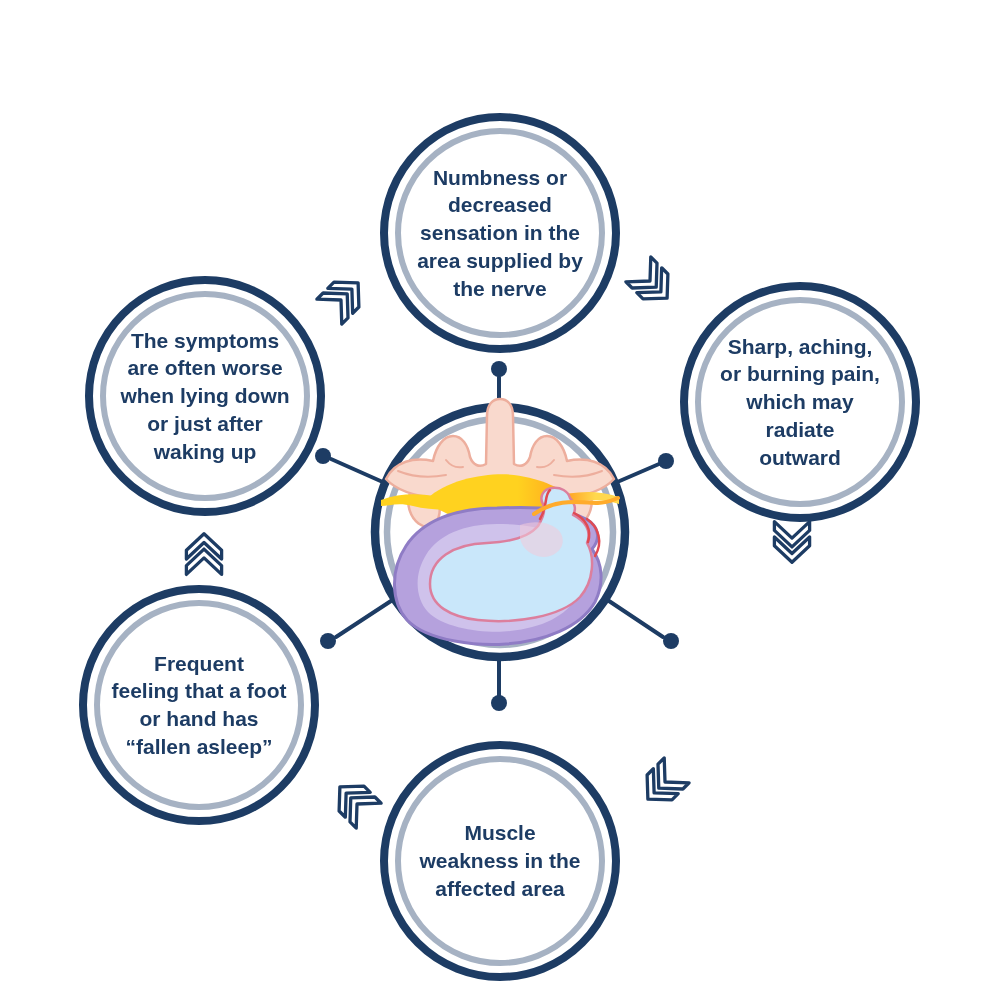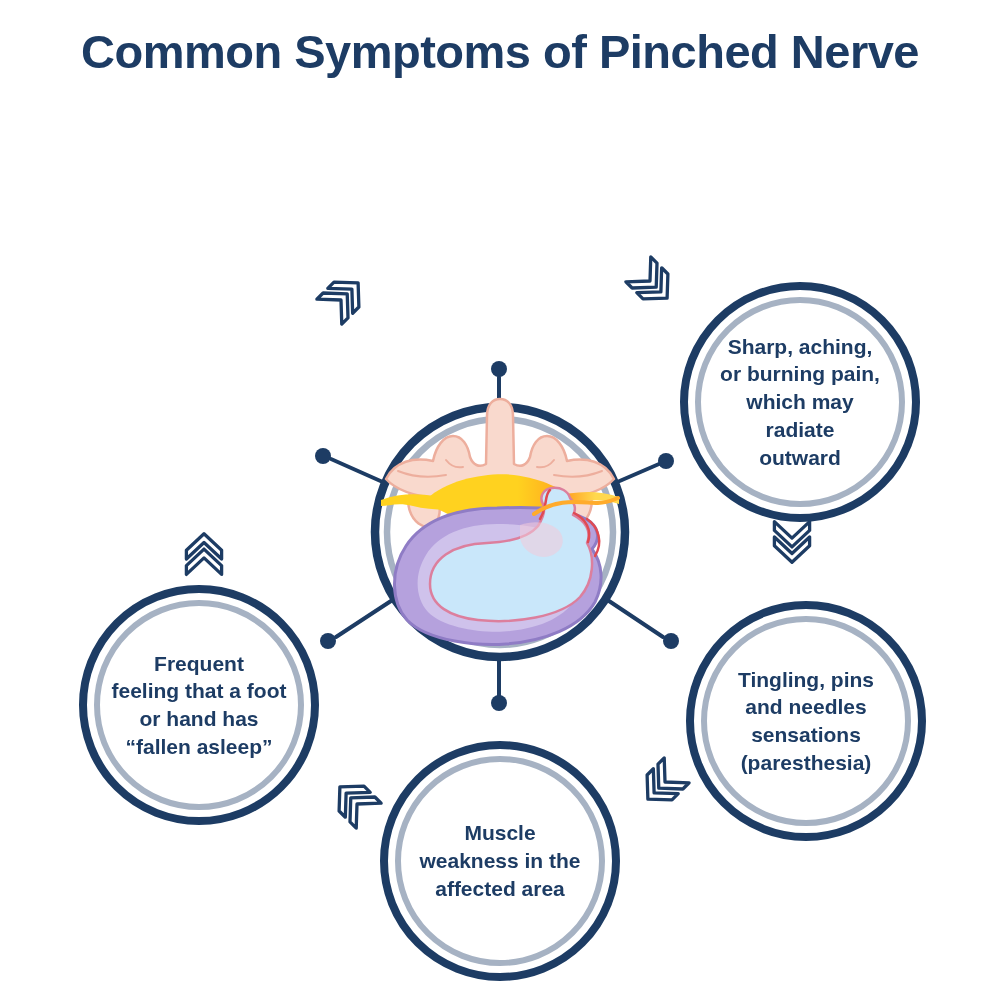--- a/index.html
+++ b/index.html
@@ -59,7 +59,6 @@
 
 <div class="stage">
 
-  <h1 class="page-title">Common Symptoms of Pinched Nerve</h1>
 
   <svg class="canvas" viewBox="0 0 1000 1000" xmlns="http://www.w3.org/2000/svg">
     <defs>

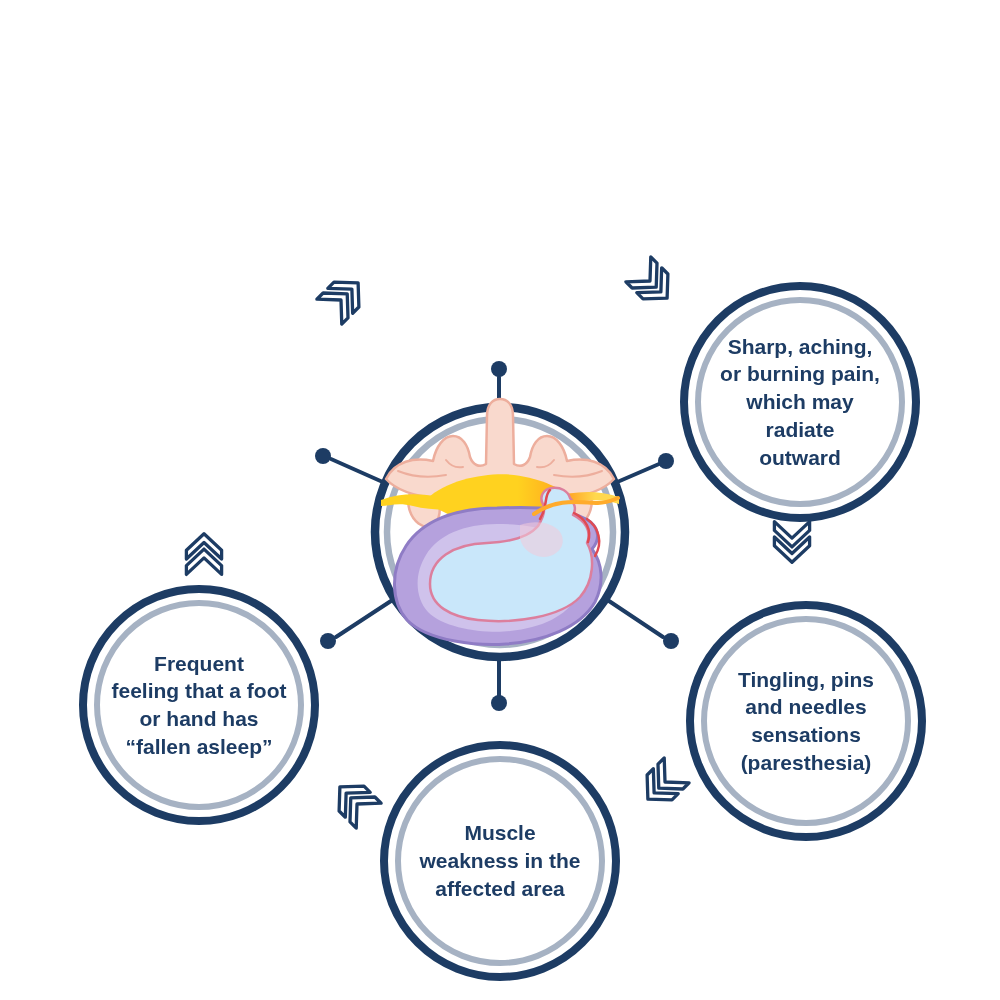--- a/index.html
+++ b/index.html
@@ -156,6 +156,15 @@
     </g>
   </svg>
 
+  <div class="bubble bubble--top">
+    <div class="bubble-inner">
+      <p class="bubble-label">Numbness or
+decreased
+sensation in the
+area supplied by
+the nerve</p>
+    </div>
+  </div>
 
   <div class="bubble bubble--top-right">
     <div class="bubble-inner">

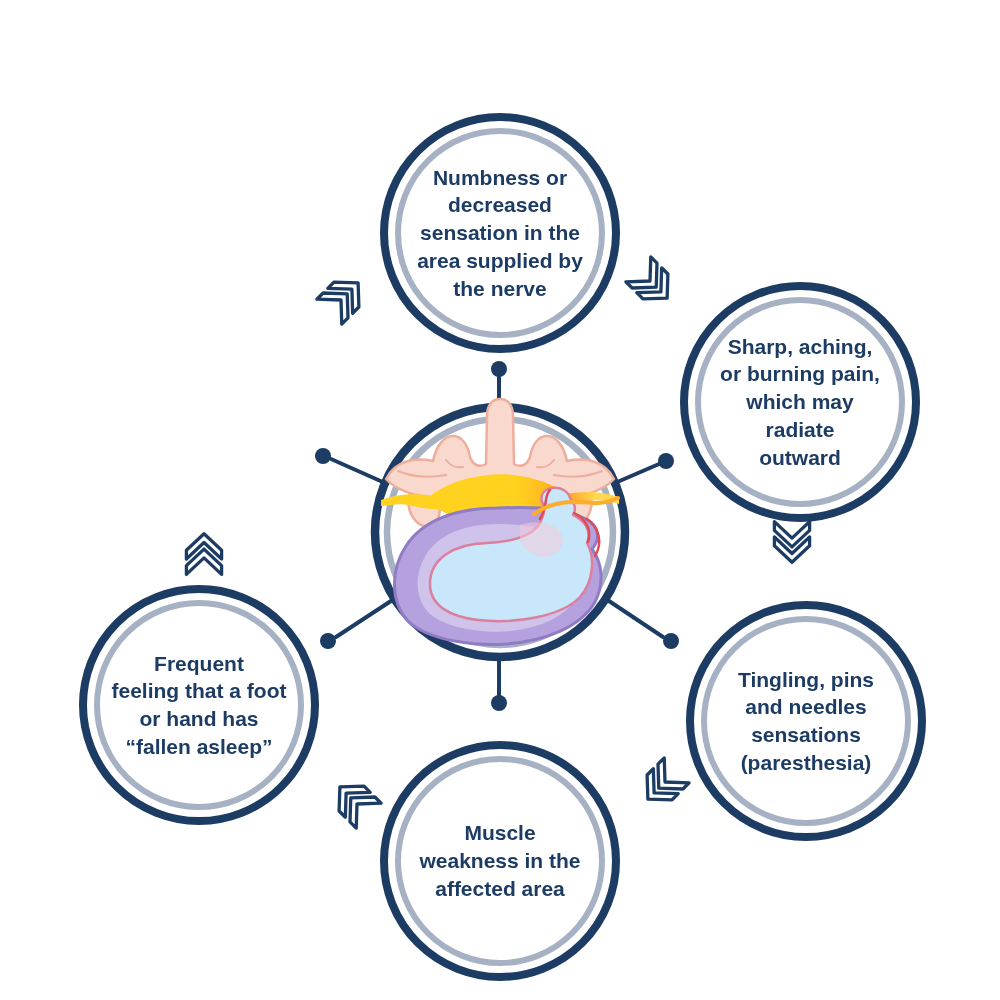--- a/index.html
+++ b/index.html
@@ -202,6 +202,15 @@
     </div>
   </div>
 
+  <div class="bubble bubble--top-left">
+    <div class="bubble-inner">
+      <p class="bubble-label">The symptoms
+are often worse
+when lying down
+or just after
+waking up</p>
+    </div>
+  </div>
 
 </div>
 

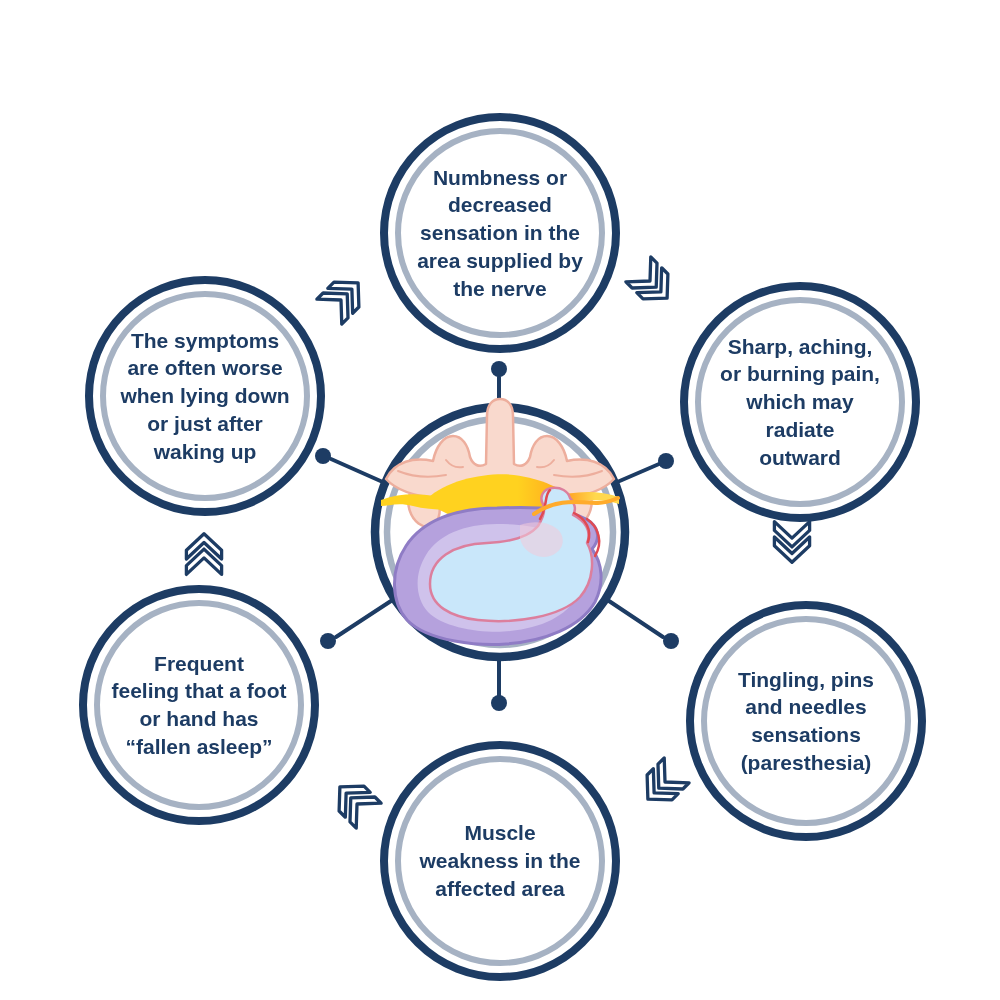--- a/index.html
+++ b/index.html
@@ -176,14 +176,6 @@
     </div>
   </div>
 
-  <div class="bubble bubble--bottom-right">
-    <div class="bubble-inner">
-      <p class="bubble-label">Tingling, pins
-and needles
-sensations
-(paresthesia)</p>
-    </div>
-  </div>
 
   <div class="bubble bubble--bottom">
     <div class="bubble-inner">

